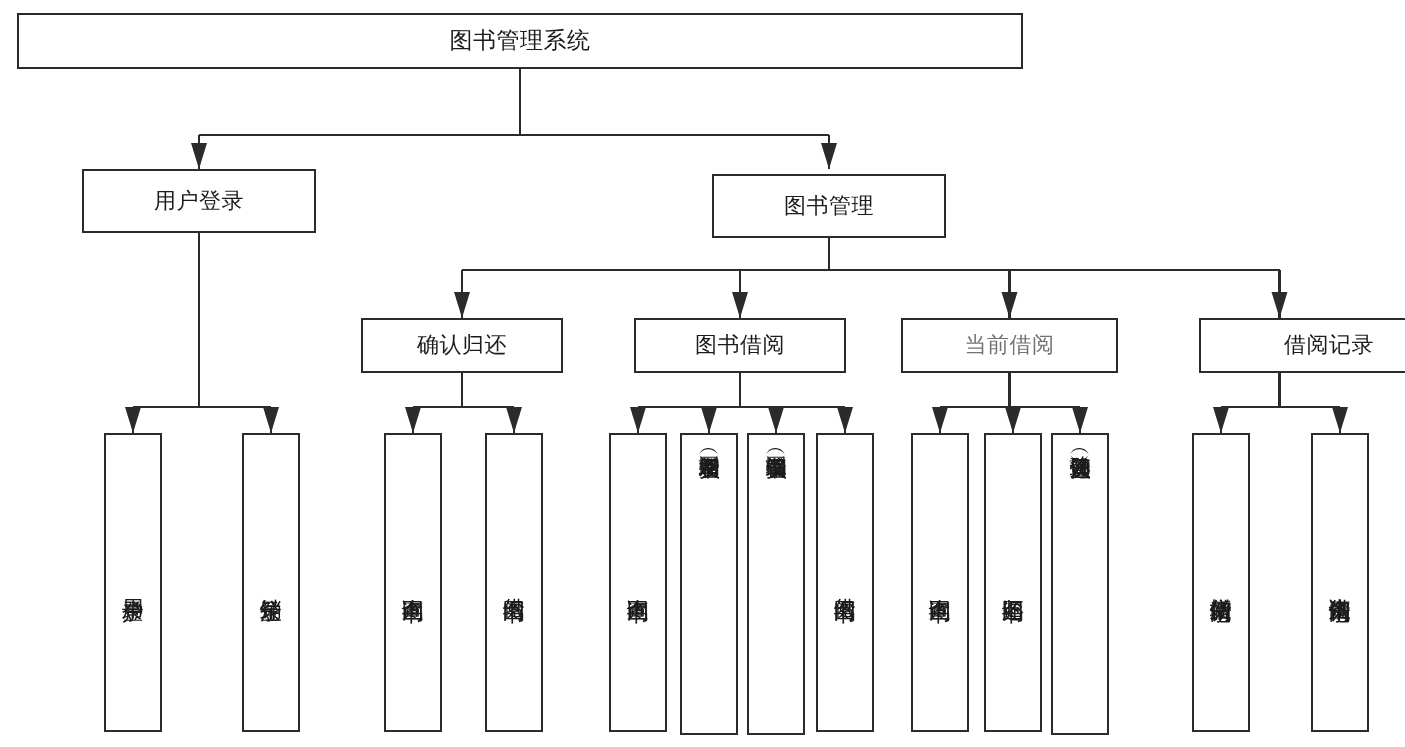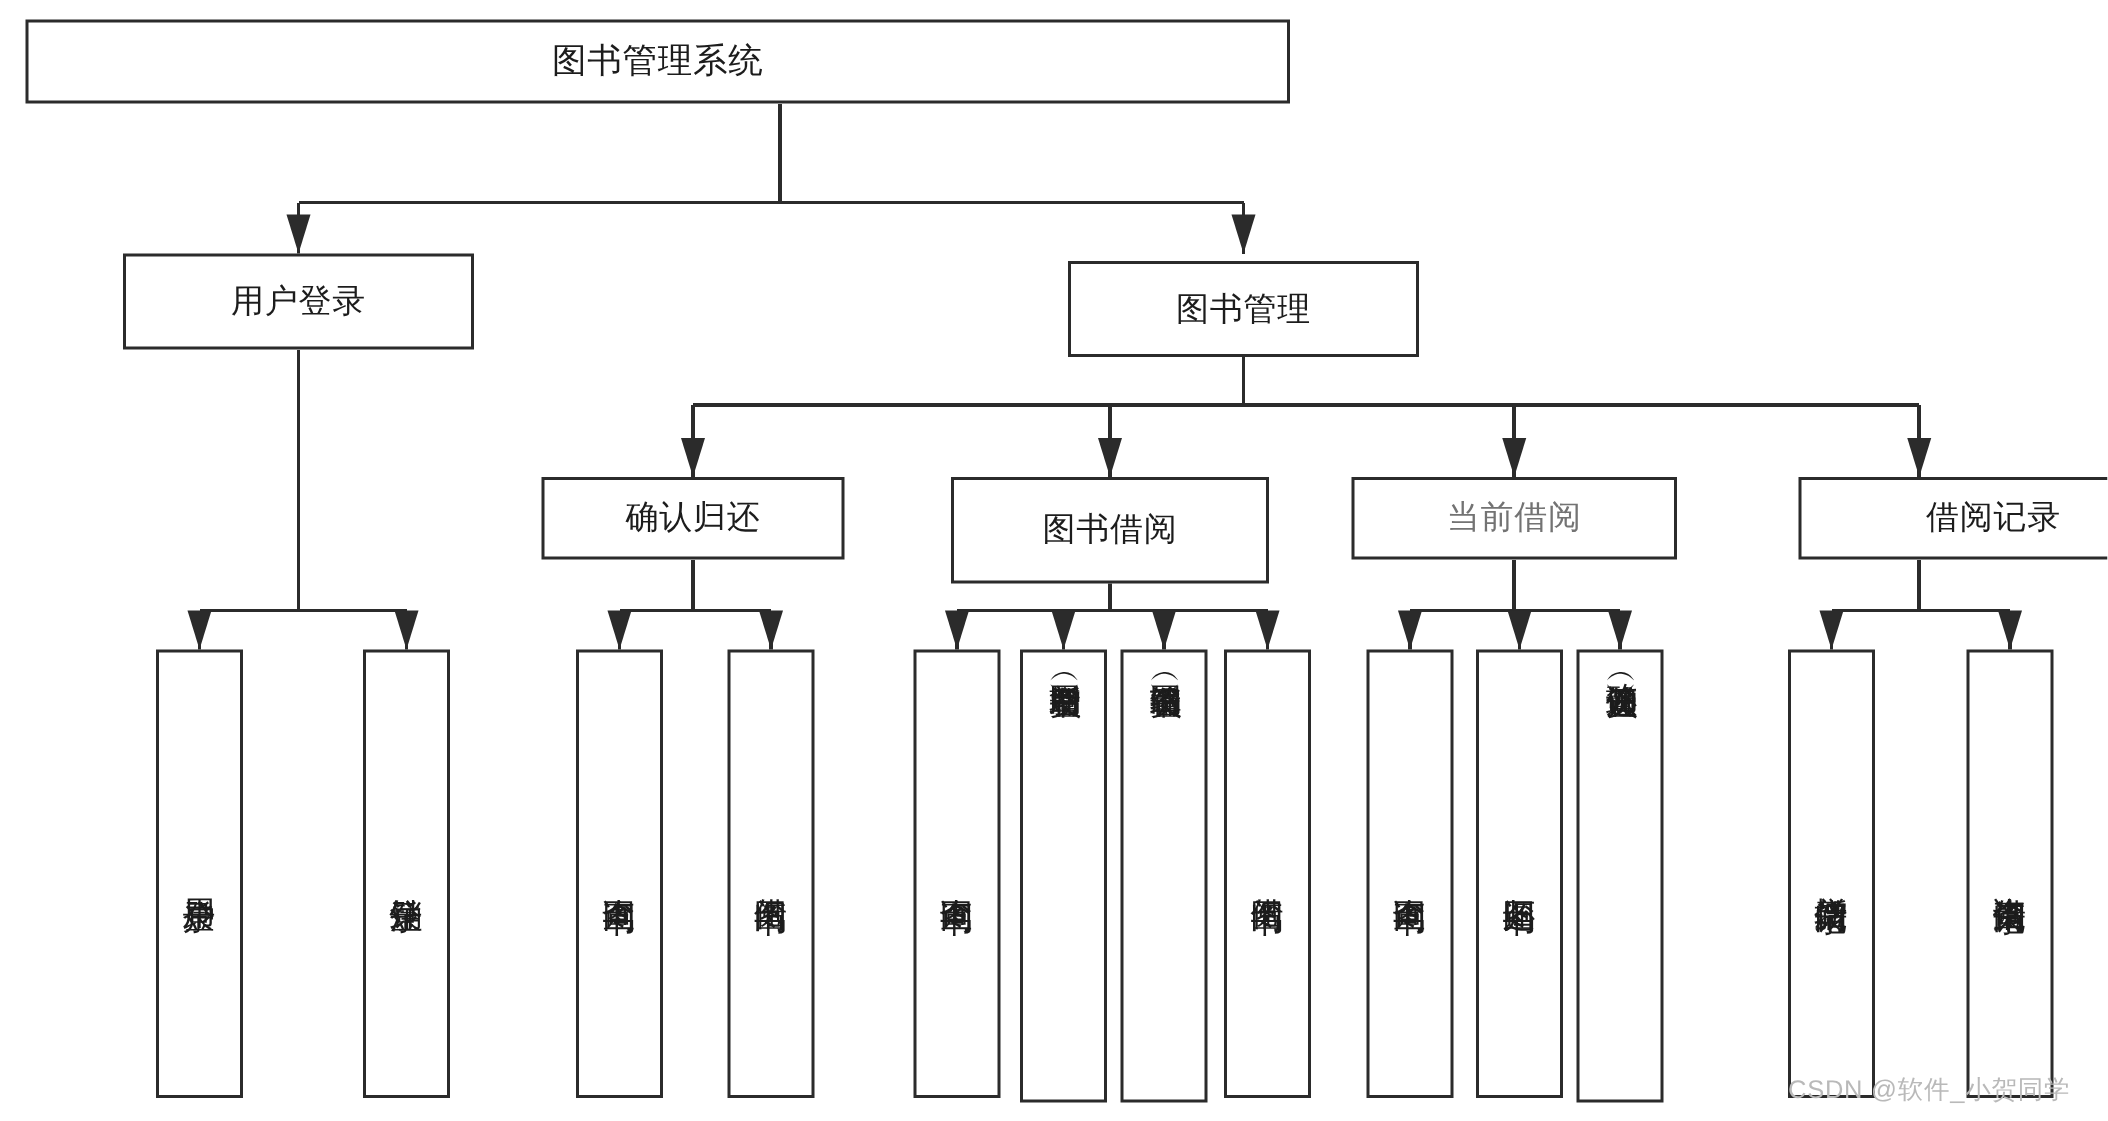--- a/index.html
+++ b/index.html
@@ -136,7 +136,7 @@
       <path d="M 1332 407 L 1348 407 L 1340 433 Z" fill="#2b2b2b"></path>
     </svg>
   <div id="nodes">
-      <div class="node horiz root" style="left: 17px; top: 13px; width: 843px; height: 56px; border-color: rgb(43, 43, 43); justify-content: center;">
+      <div class="node horiz root" style="left: 17px; top: 13px; width: 1006px; height: 56px; border-color: rgb(43, 43, 43); justify-content: center;">
         <span class="node-label" style="color: rgb(28, 28, 28);">图书管理系统</span>
       </div>
       <div class="node horiz" style="left: 82px; top: 169px; width: 234px; height: 64px; border-color: rgb(43, 43, 43);">

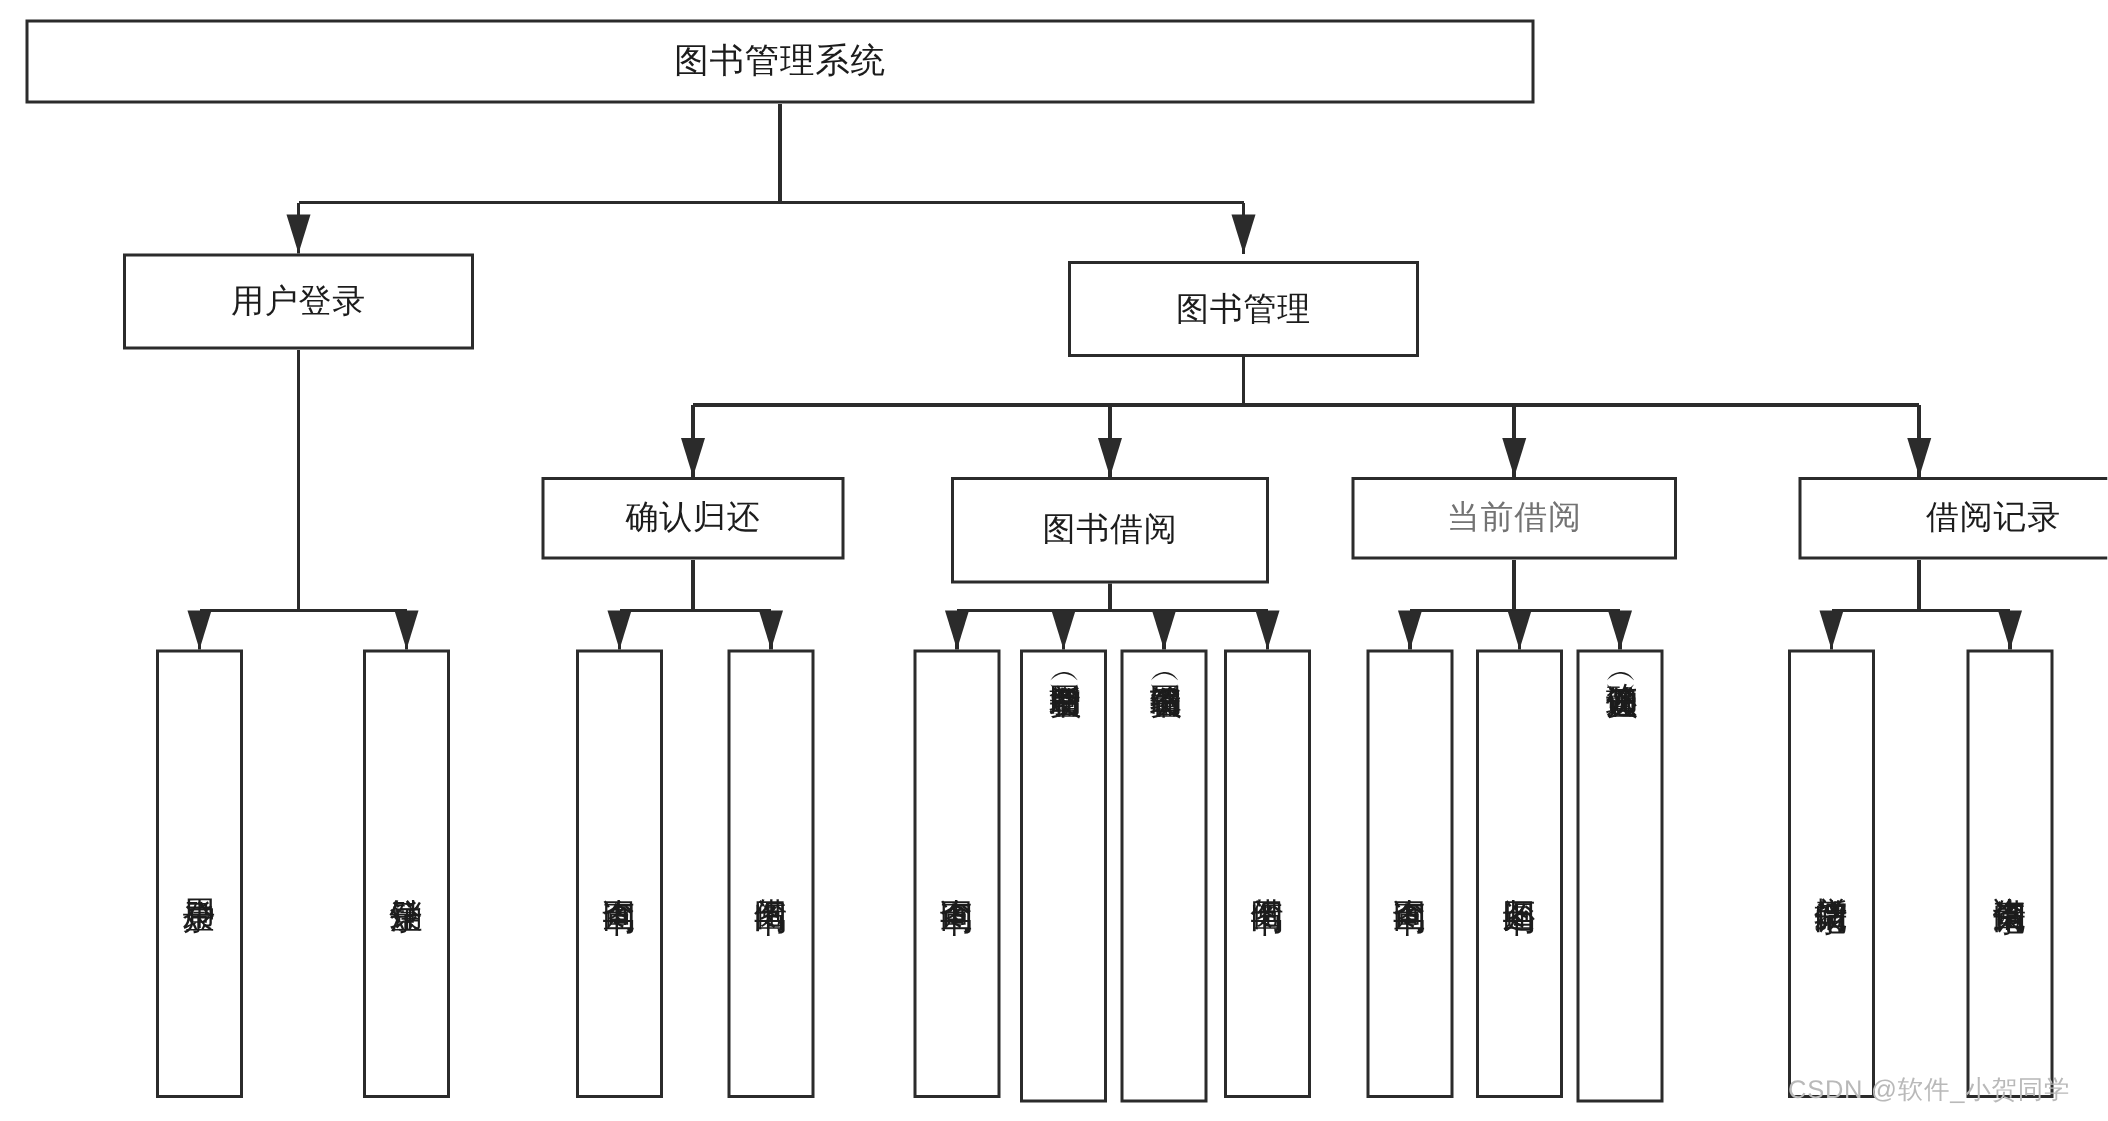--- a/index.html
+++ b/index.html
@@ -148,7 +148,7 @@
       <div class="node horiz" style="left: 361px; top: 318px; width: 202px; height: 55px; border-color: rgb(43, 43, 43);">
         <span class="node-label" style="color: rgb(28, 28, 28);">确认归还</span>
       </div>
-      <div class="node horiz" style="left: 634px; top: 318px; width: 212px; height: 71px; border-color: rgb(43, 43, 43);">
+      <div class="node horiz" style="left: 634px; top: 318px; width: 212px; height: 55px; border-color: rgb(43, 43, 43);">
         <span class="node-label" style="color: rgb(28, 28, 28);">图书借阅</span>
       </div>
       <div class="node horiz" style="left: 901px; top: 318px; width: 217px; height: 55px; border-color: rgb(43, 43, 43);">

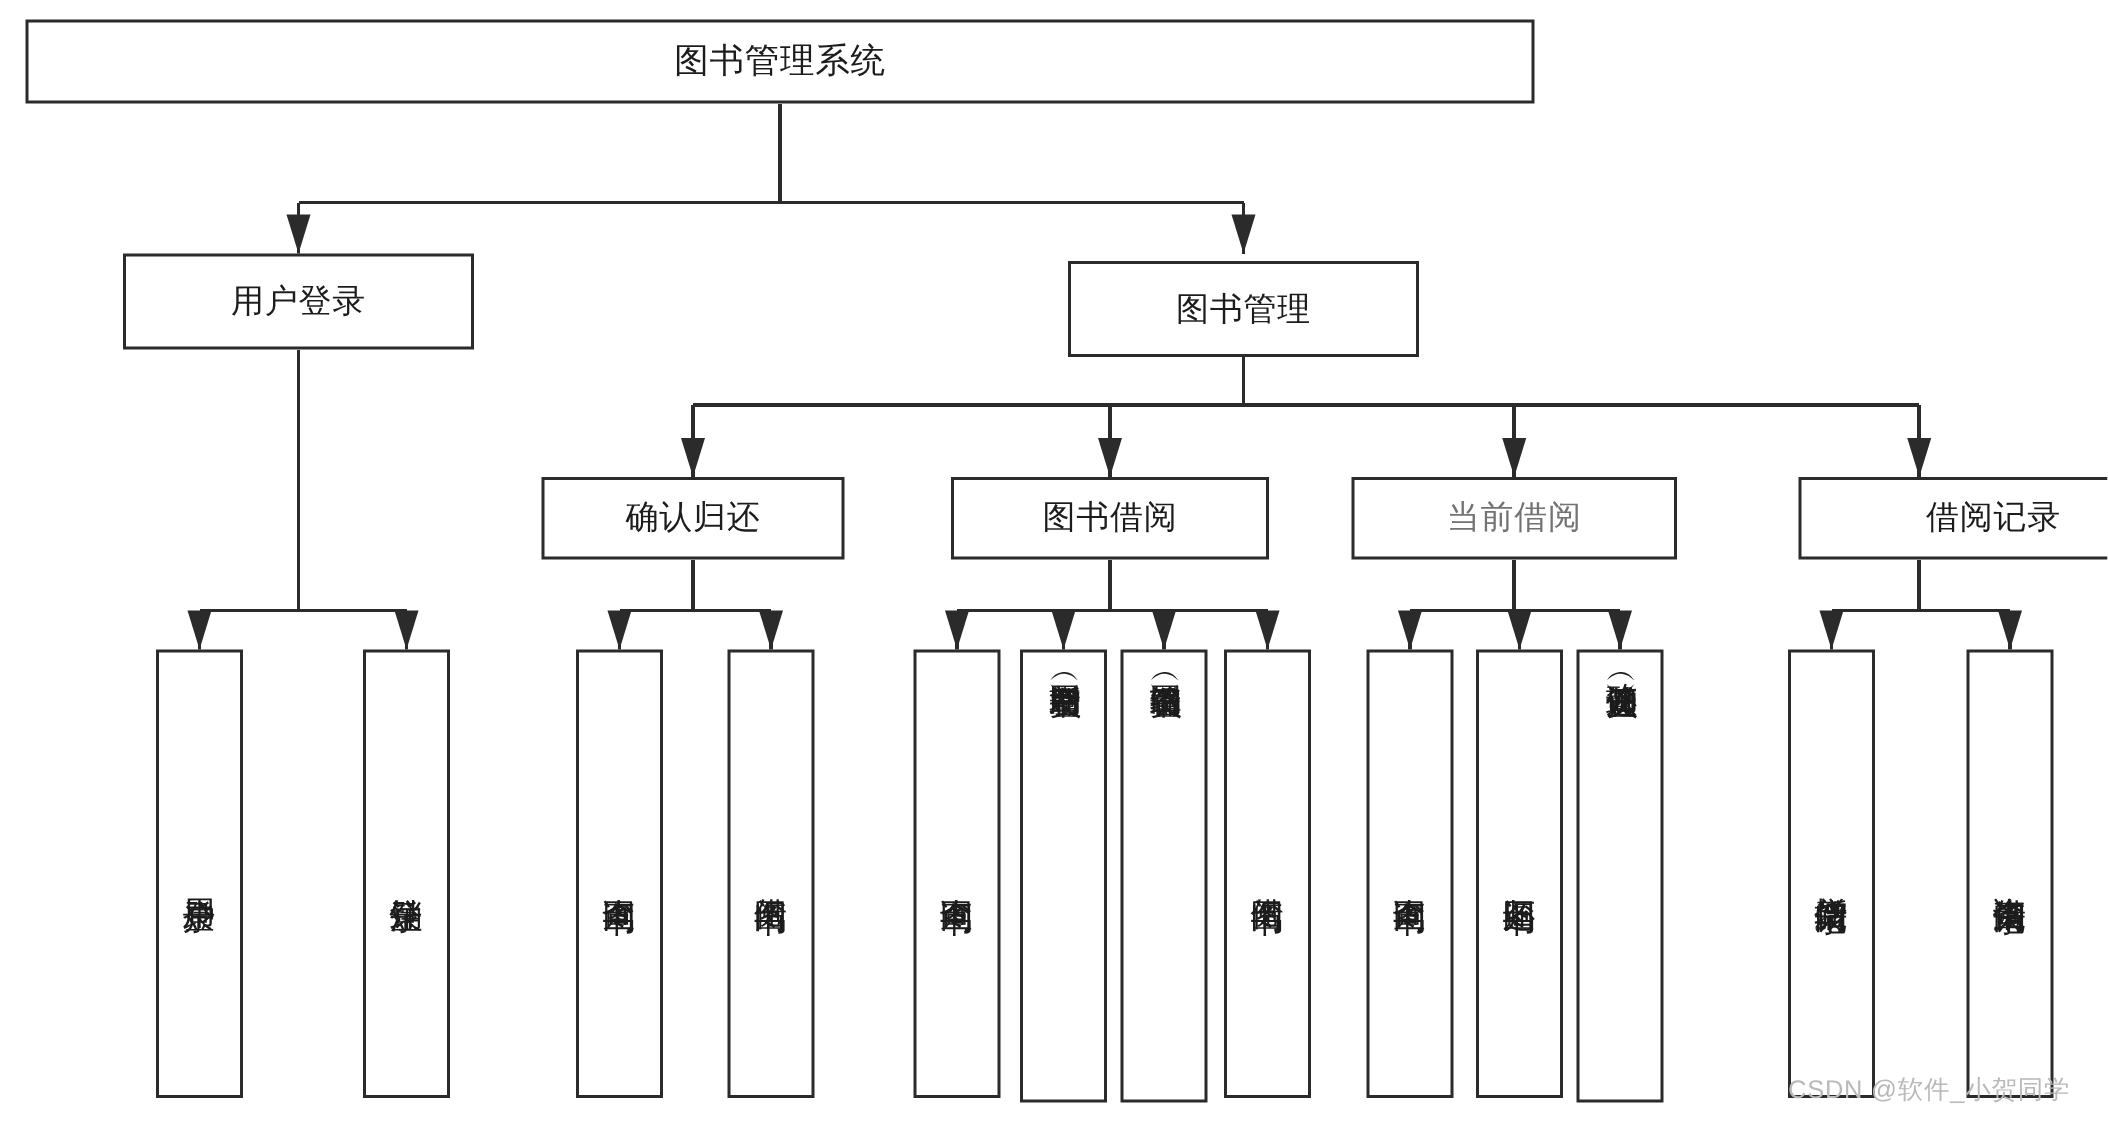--- a/index.html
+++ b/index.html
@@ -197,7 +197,6 @@
         <span class="node-label" style="color: rgb(28, 28, 28);">查询借阅记录</span>
       </div>
     </div>
-  <div class="watermark" style="left: 1192px; top: 715px; color: rgb(185, 185, 185);">CSDN @软件_小贺同学</div>
 </div>
 
 </body></html>

